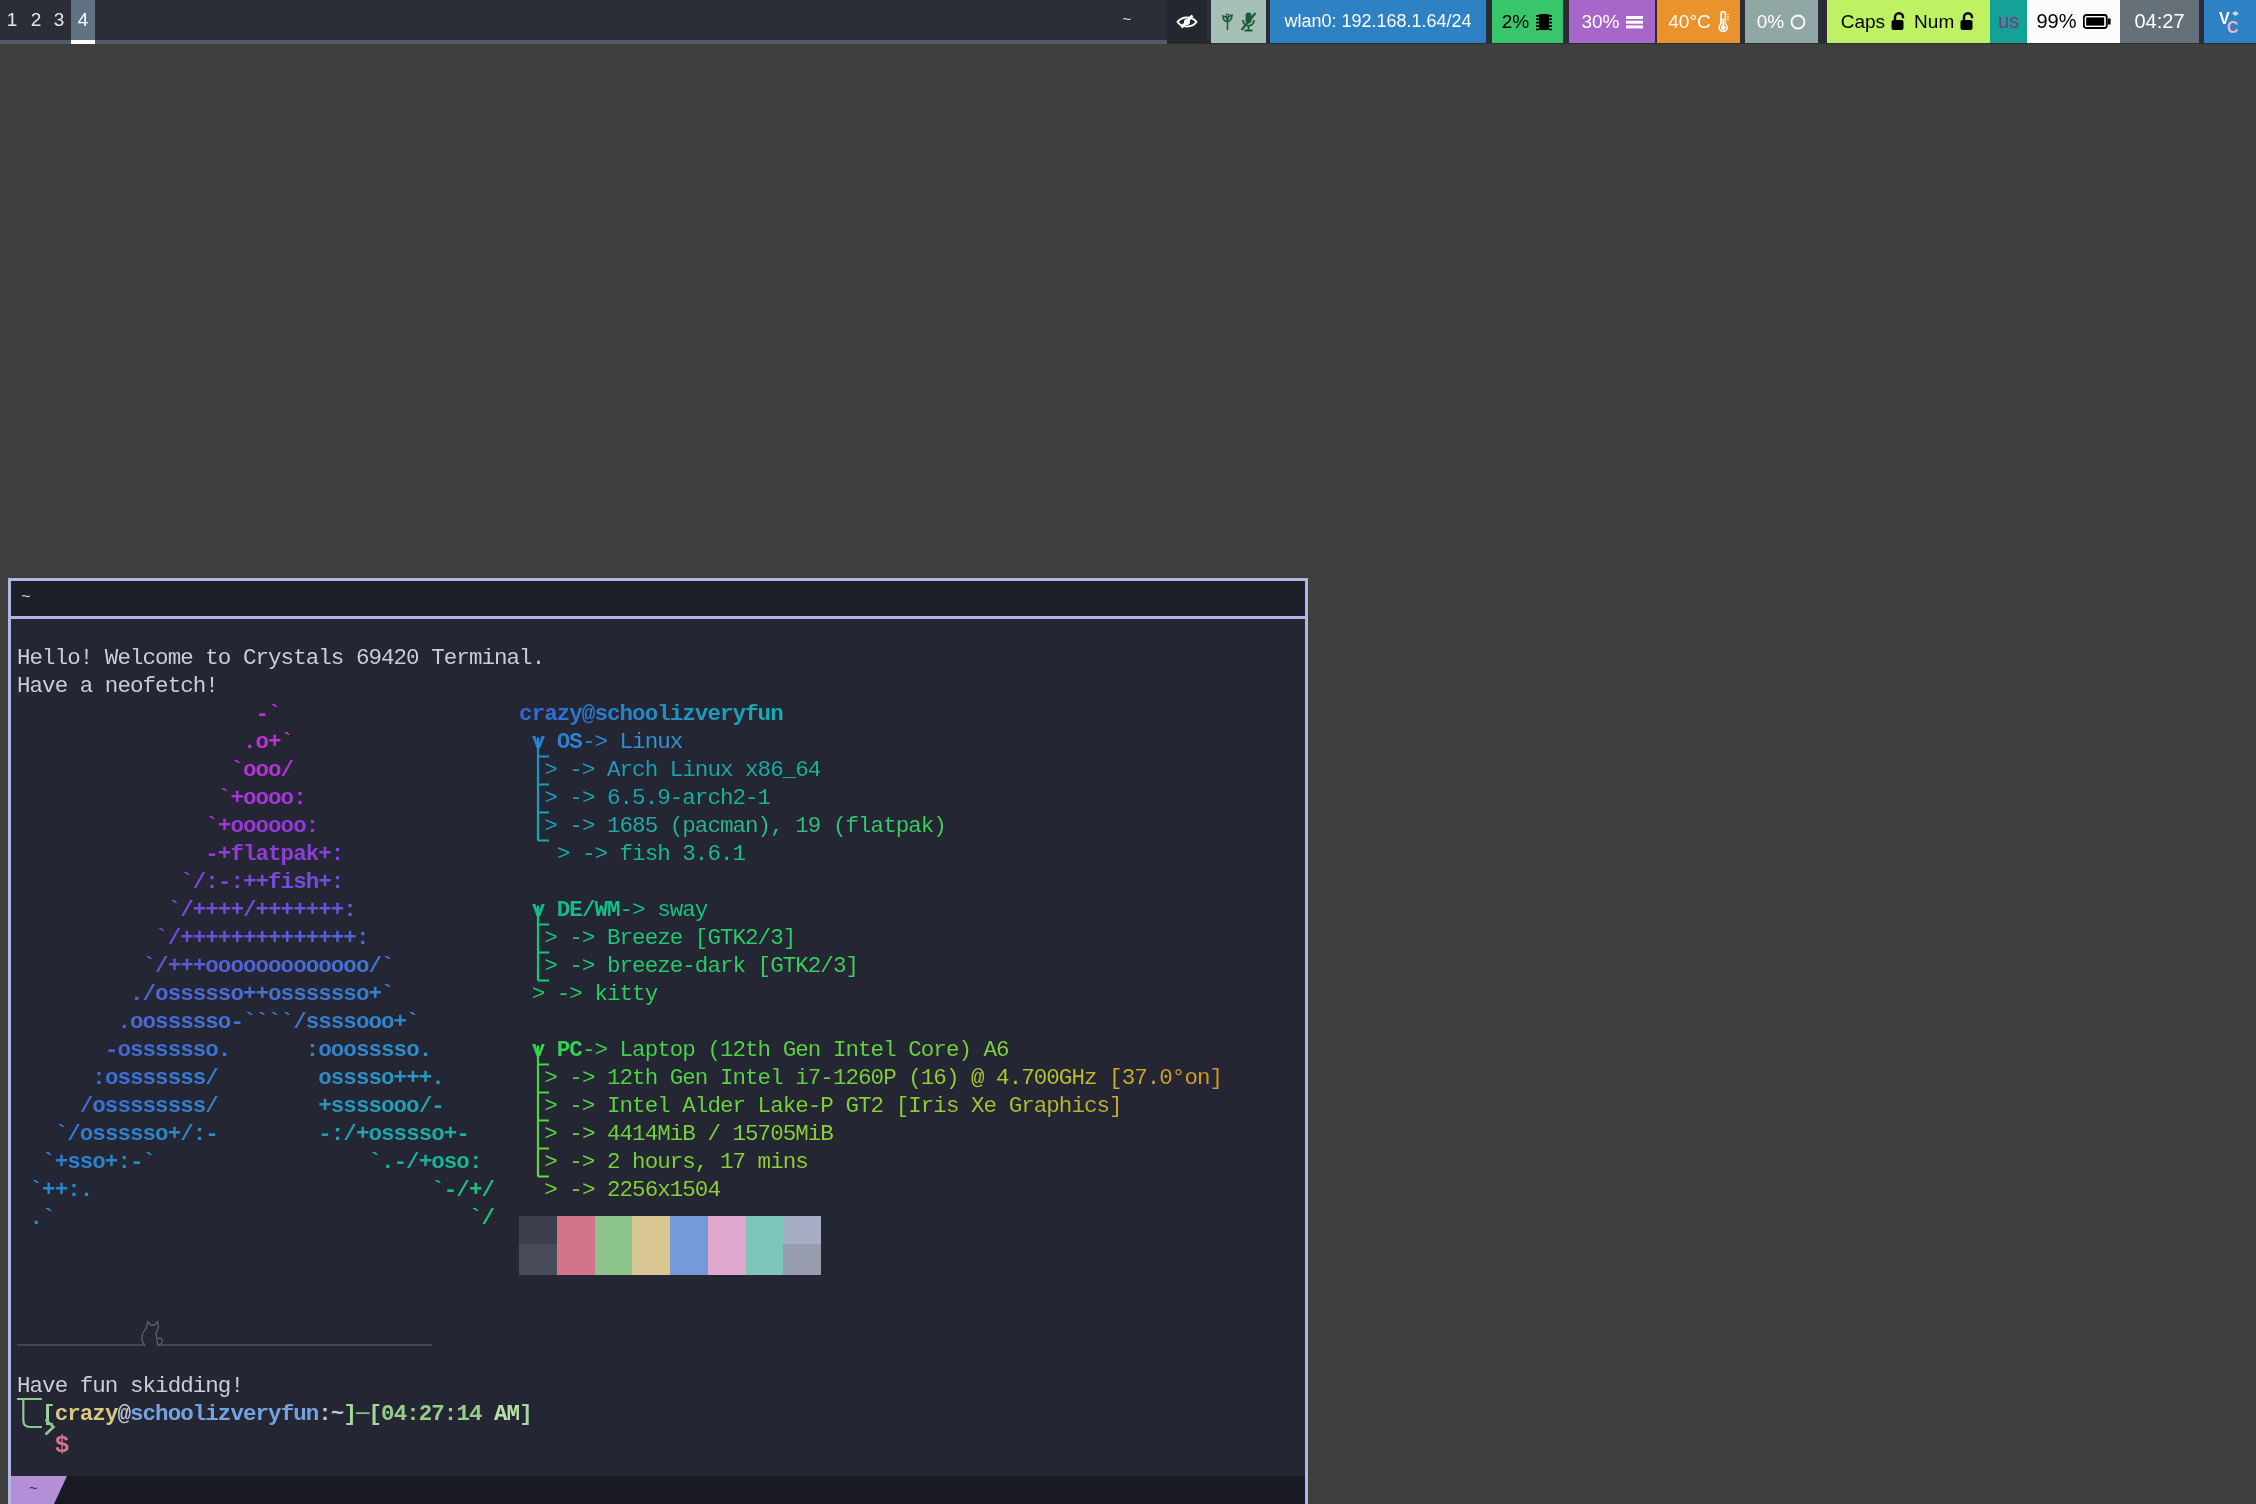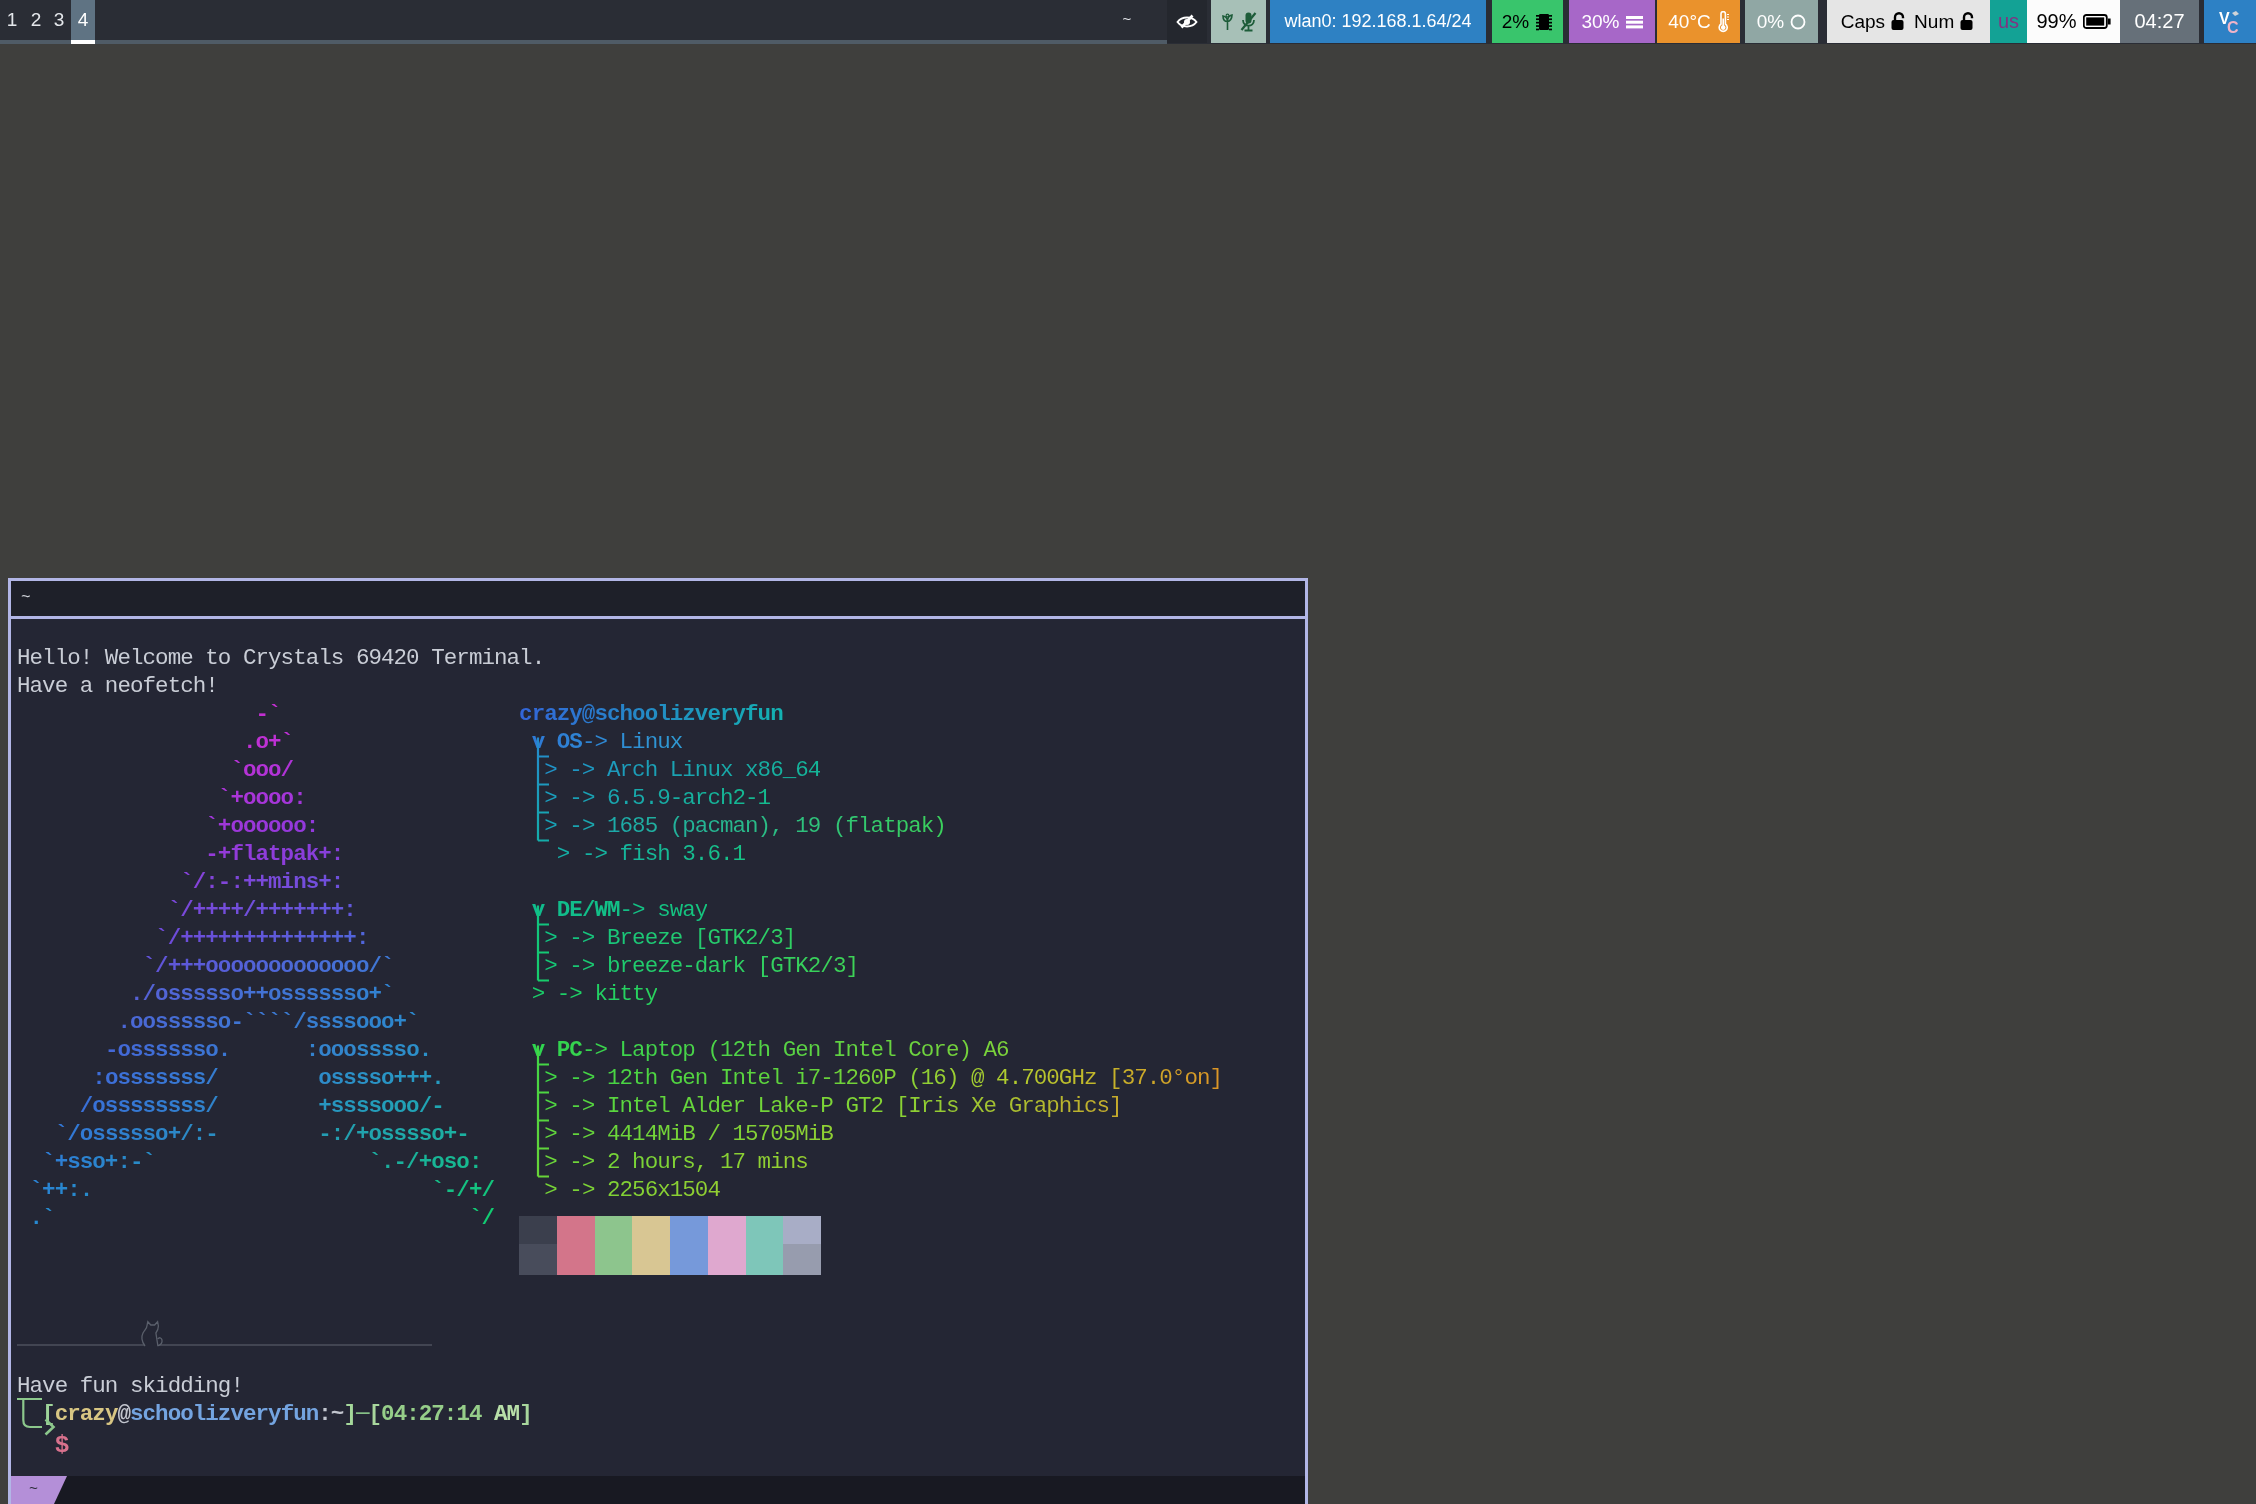--- a/index.html
+++ b/index.html
@@ -115,7 +115,7 @@
 <div class="mod" style="left:1745px;width:73px;background:#90a7a4;color:#fff">0%<svg width="16" height="16" viewBox="0 0 16 16">
         <circle cx="8" cy="8" r="6.5" fill="none" stroke="#fff" stroke-width="1.8"></circle>
       </svg></div>
-<div class="mod" style="left:1827px;width:164px;background:#e5e5e5;color:#000">Caps <svg width="17" height="19" viewBox="0 0 17 19">
+<div class="mod" style="left:1827px;width:164px;background:#bef264;color:#000">Caps <svg width="17" height="19" viewBox="0 0 17 19">
         <rect x="0.5" y="8" width="12" height="10" rx="2" fill="#000"></rect>
         <path d="M4 8 V5.2 a4 4 0 0 1 8 0 V6.2" stroke="#000" stroke-width="2.4" fill="none"></path>
       </svg> Num <svg width="17" height="19" viewBox="0 0 17 19">

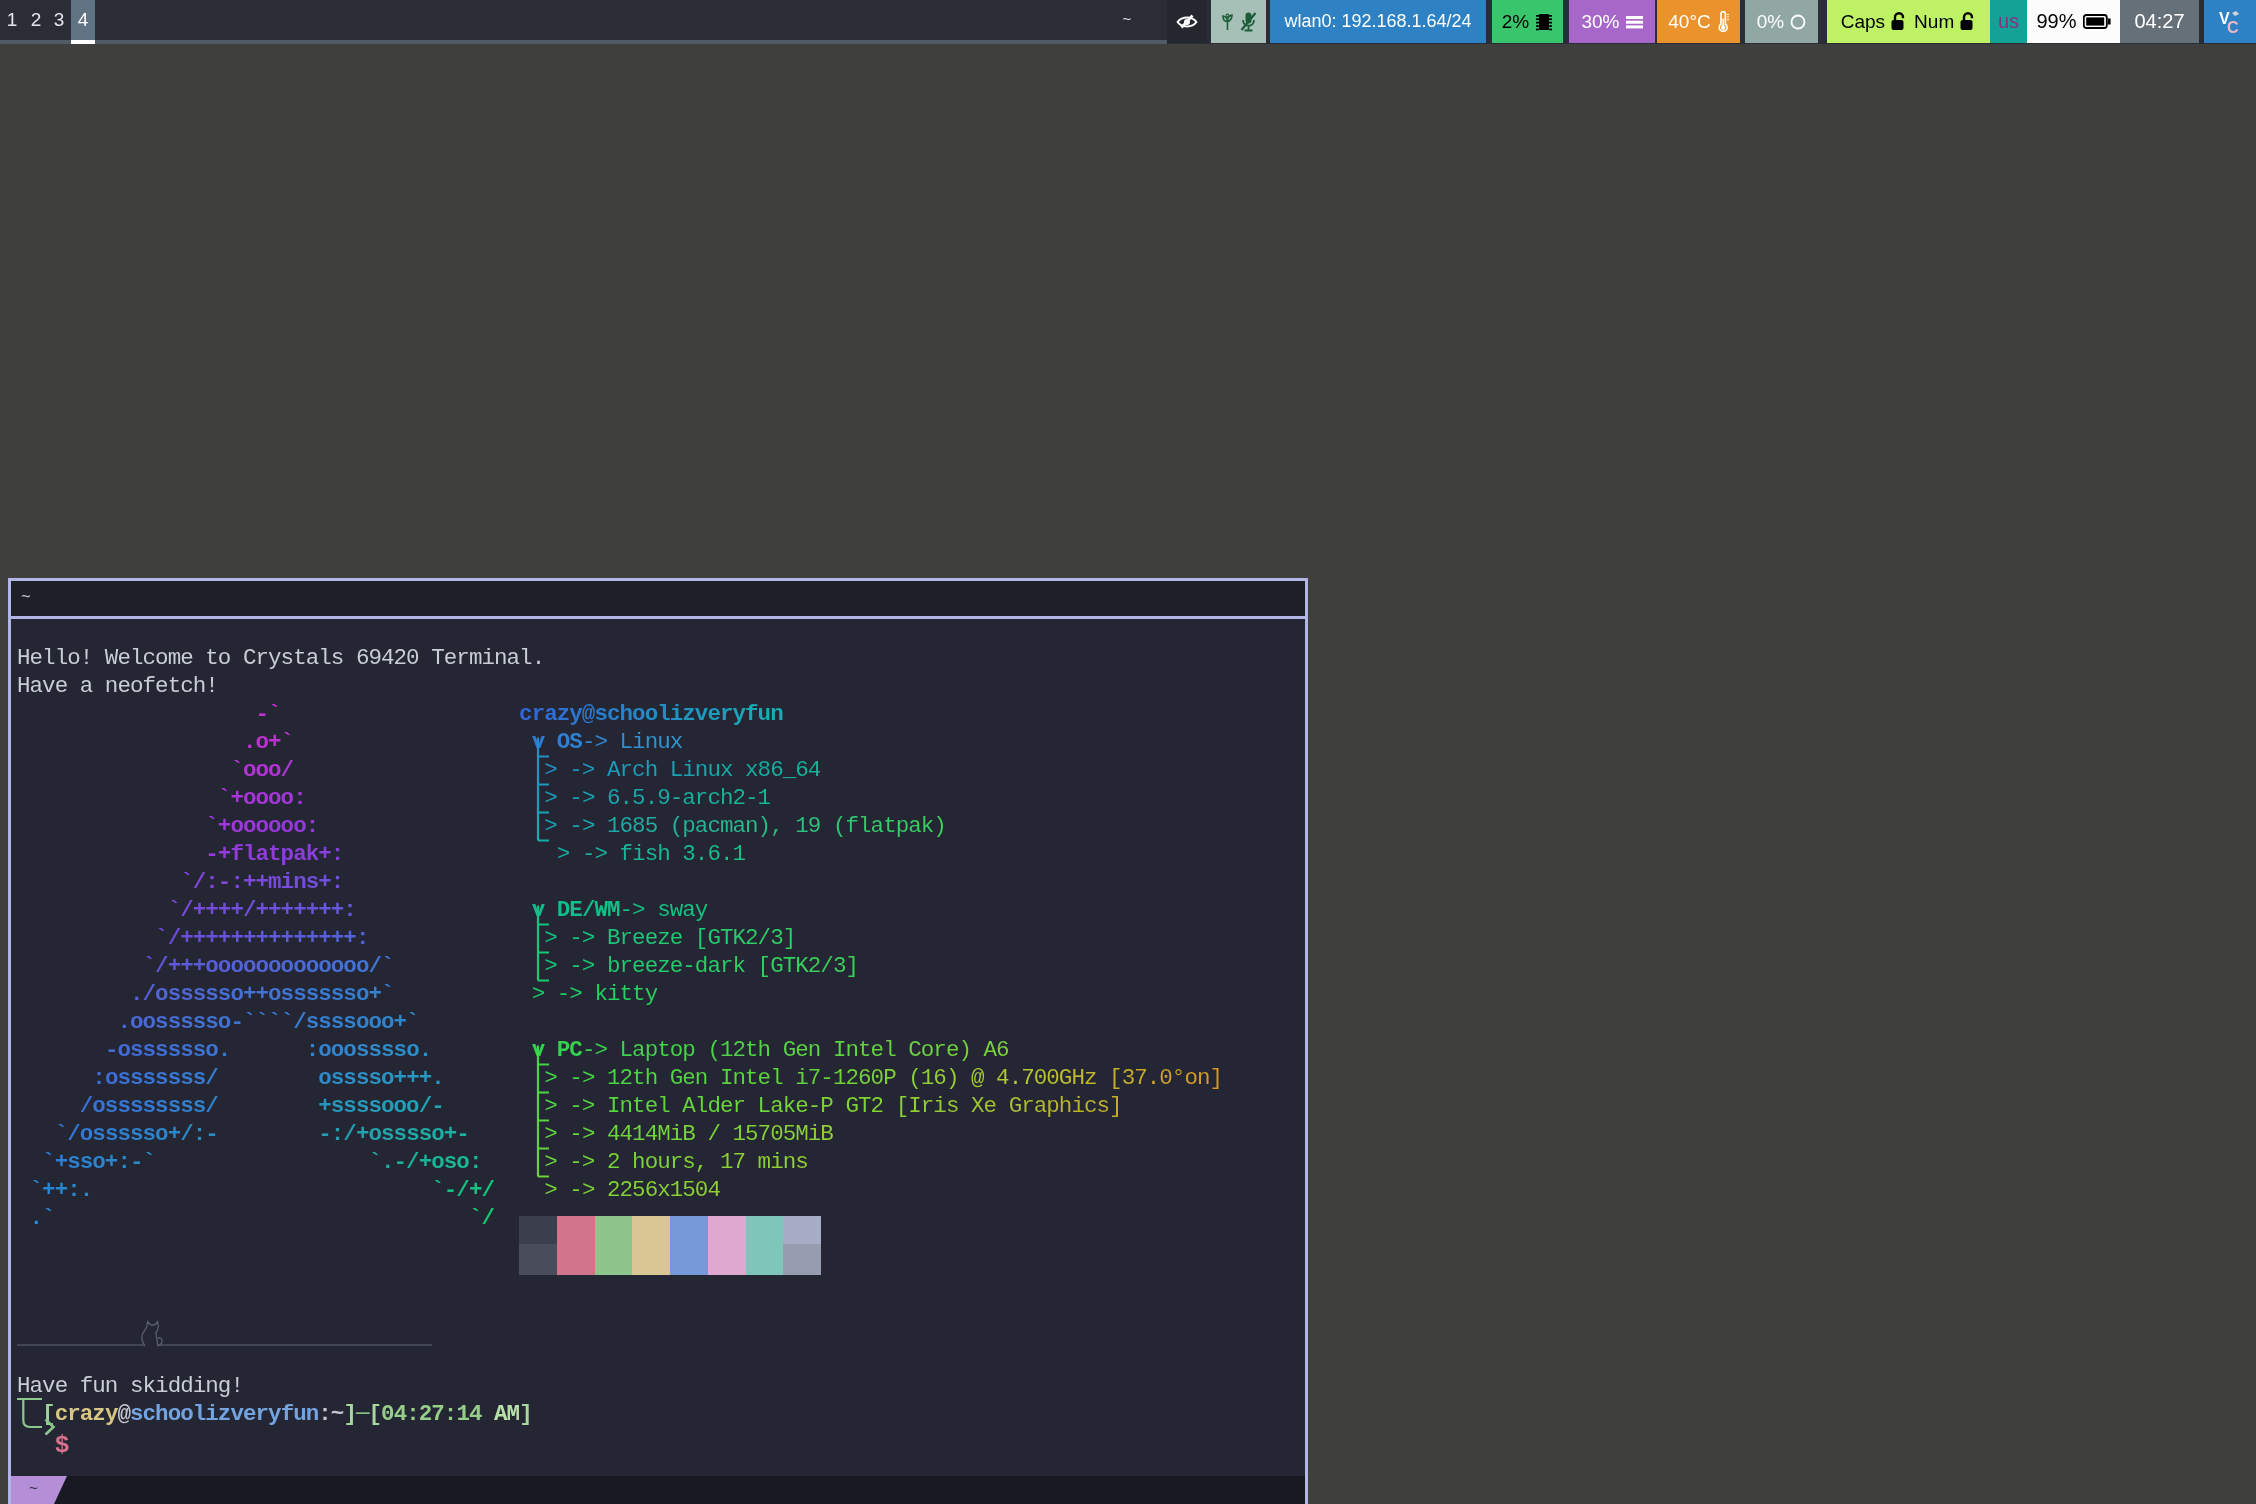--- a/index.html
+++ b/index.html
@@ -154,7 +154,7 @@
                 <b class="g lg3">`+oooo:</b>                  <span class="g ig6"> &gt; -&gt; 6.5.9-arch2-1</span>
                <b class="g lg4">`+oooooo:</b>                 <span class="g ig7"> &gt; -&gt; 1685 (pacman), 19 (flatpak)</span>
                <b class="g lg5">-+flatpak+:</b>                <span class="g ig8"> &gt; -&gt; fish 3.6.1</span>
-             <b class="g lg6">`/:-:++mins+:</b>
+             <b class="g lg6">`/:-:++fish+:</b>
             <b class="g lg7">`/++++/+++++++:</b>              <span class="g ig10"><b>v DE/WM</b>-&gt; sway</span>
            <b class="g lg8">`/++++++++++++++:</b>             <span class="g ig11"> &gt; -&gt; Breeze [GTK2/3]</span>
           <b class="g lg9">`/+++ooooooooooooo/`</b>           <span class="g ig12"> &gt; -&gt; breeze-dark [GTK2/3]</span>

